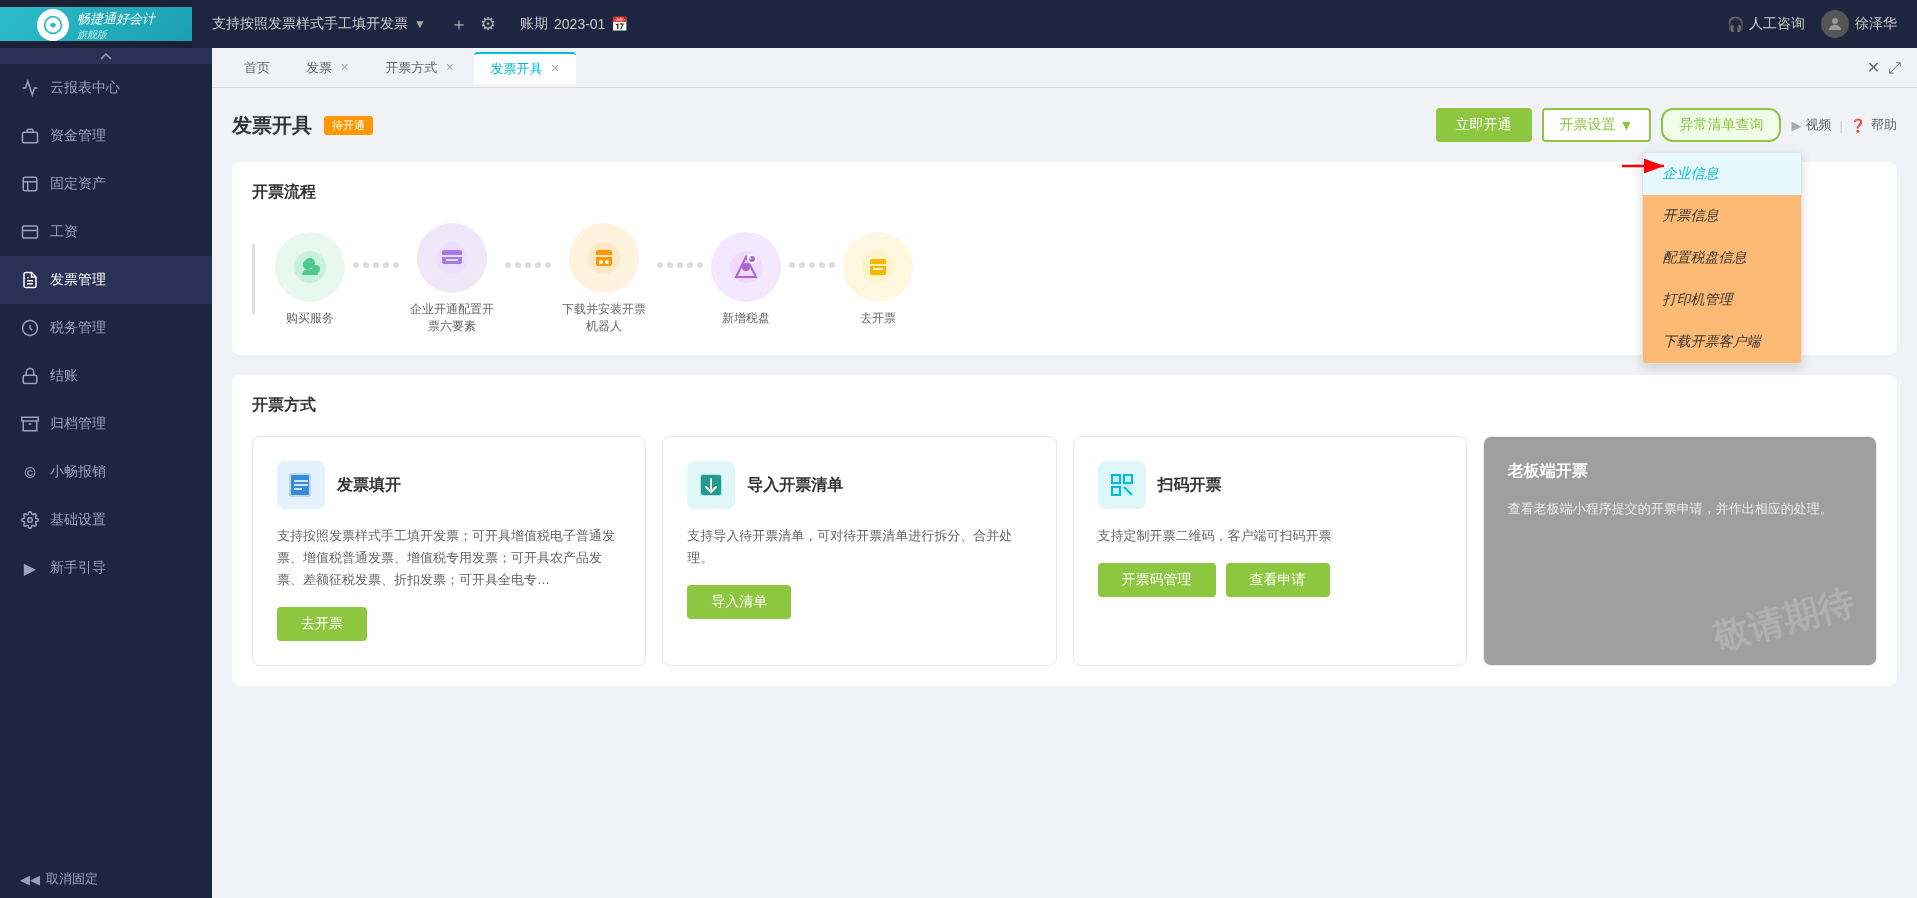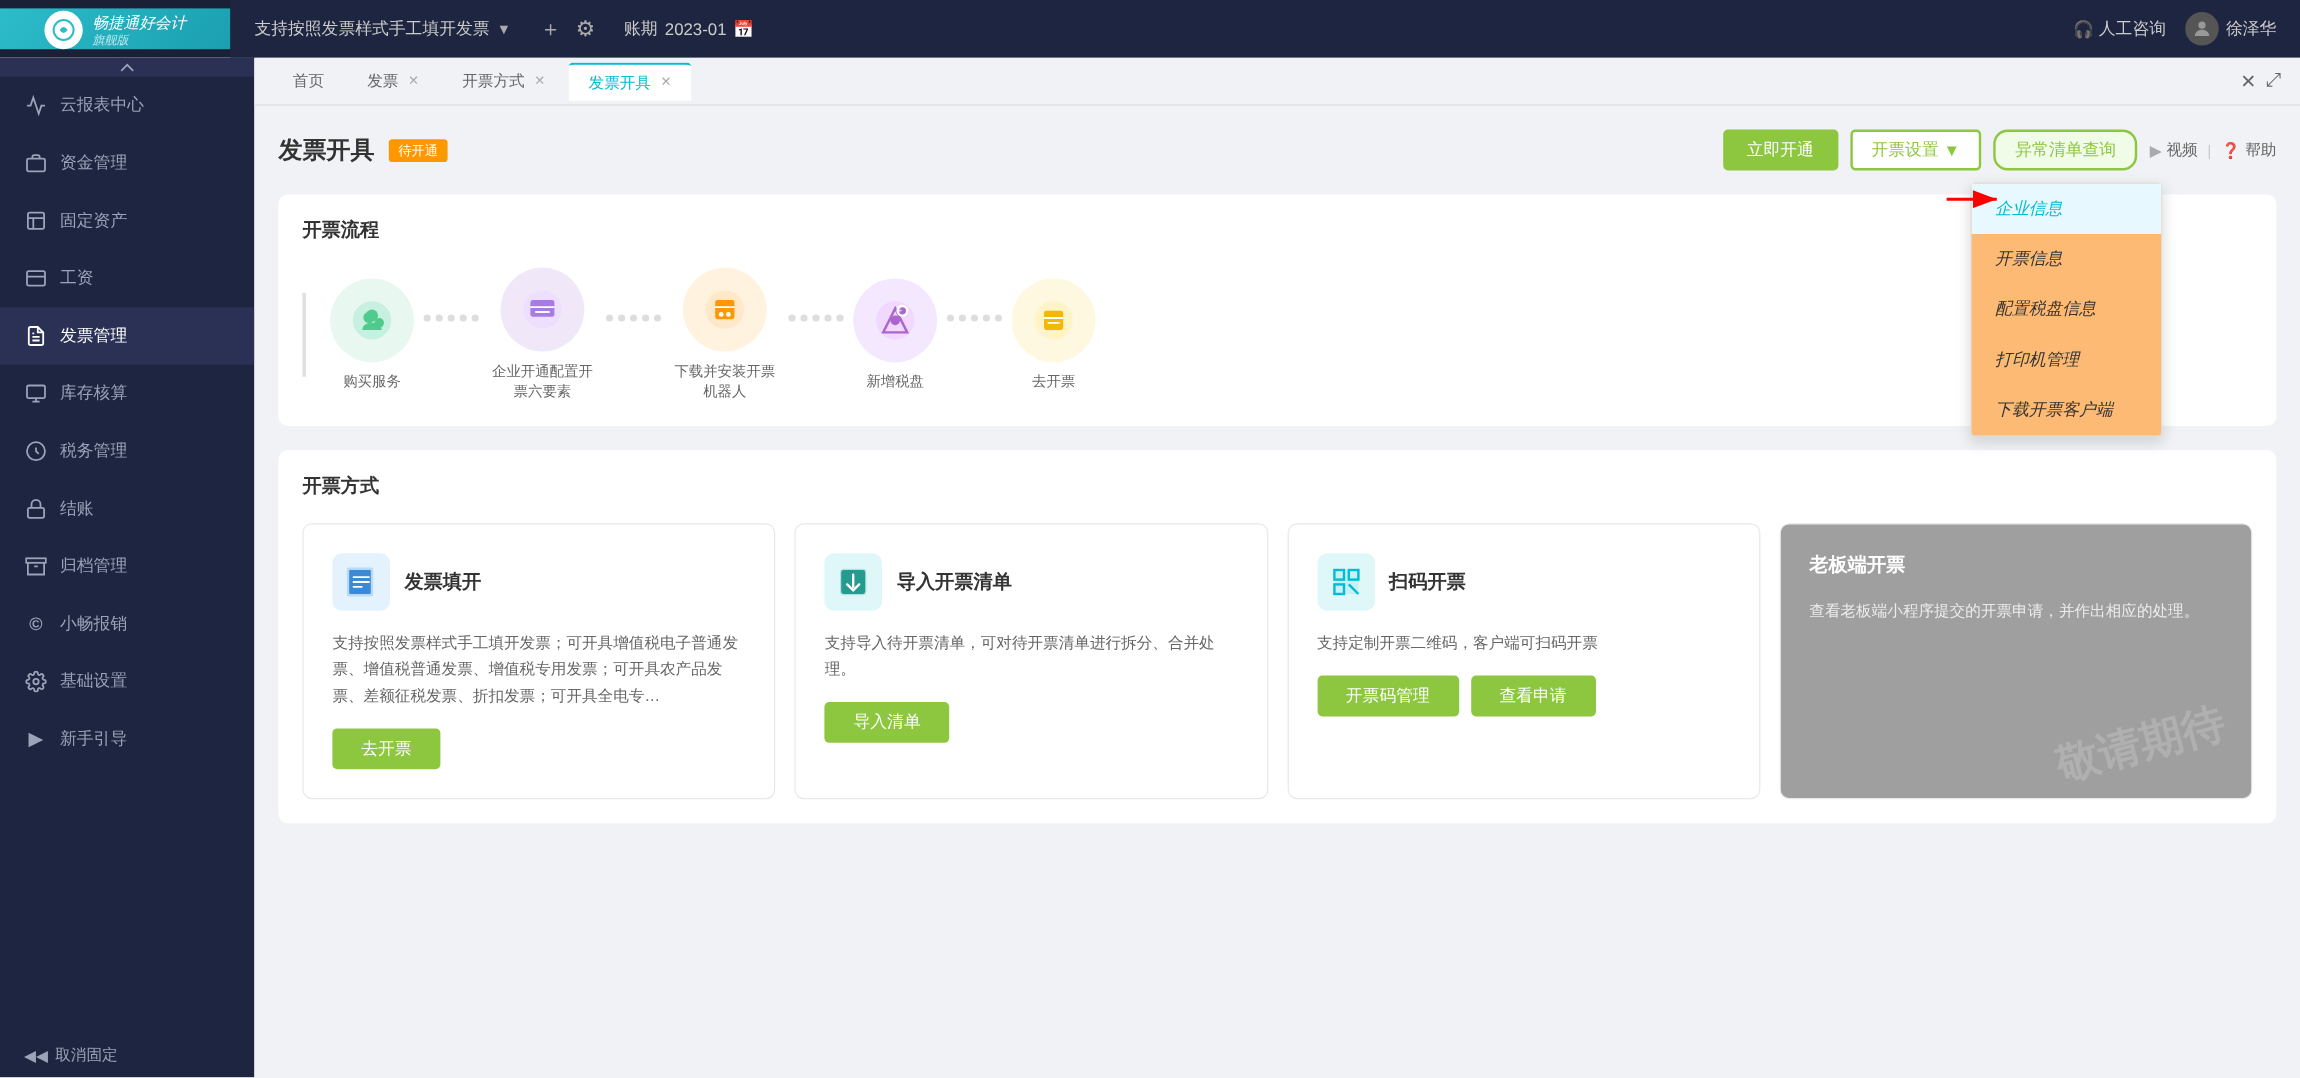--- a/index.html
+++ b/index.html
@@ -202,15 +202,6 @@
       <span class="si-label" style="color:white;">发票管理</span>
     </div>
 
-    <div class="sidebar-item">
-      <span class="si-icon">
-        <svg width="18" height="18" viewBox="0 0 24 24" fill="none" stroke="#9aa3b8" stroke-width="2">
-            <rect x="2" y="3" width="20" height="14" rx="2"></rect>
-            <path d="M8 21h8M12 17v4"></path>
-          </svg>
-      </span>
-      <span class="si-label">库存核算</span>
-    </div>
 
     <div class="sidebar-item">
       <span class="si-icon">

